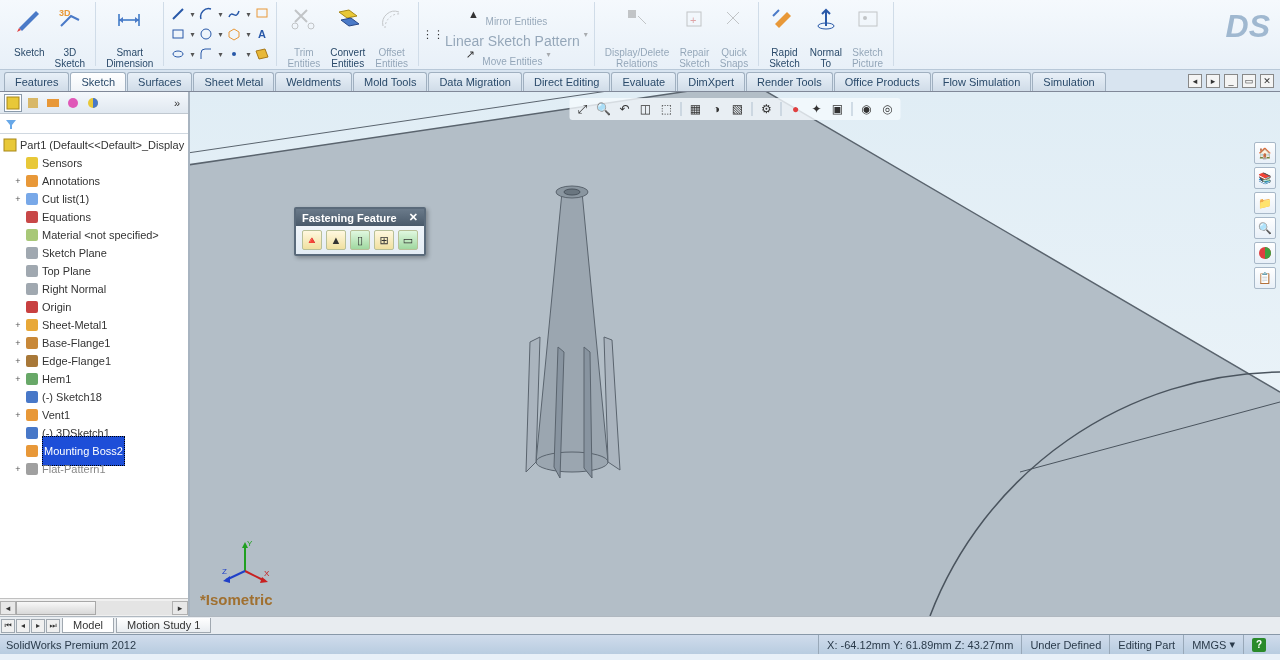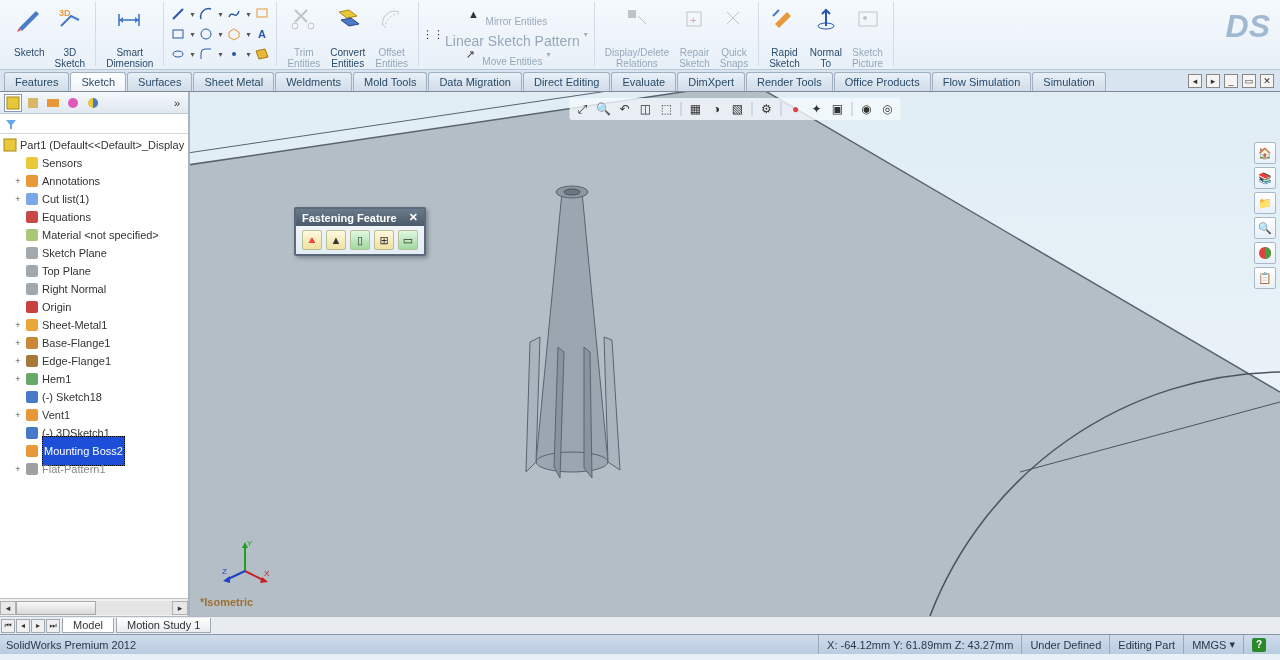--- a/index.html
+++ b/index.html
@@ -55,7 +55,7 @@
 .sidetoolbar { position: absolute; right: 4px; top: 50px; display:flex; flex-direction:column; gap:3px; }
 .st-ico { width:22px; height:22px; background:linear-gradient(#fff,#e8f0f8); border:1px solid #a8b8c8; border-radius:2px; cursor:pointer; display:flex;align-items:center;justify-content:center; }
 .triad { position:absolute; left:30px; bottom:30px; width:50px; height:50px; }
-.iso-lbl { position:absolute; left:10px; bottom:8px; font-size:11px; color:#a07030; font-weight:bold; }
+.iso-lbl { position:absolute; left:10px; bottom:8px; font-size:15px; color:#a07030; font-weight:bold; }
 .flyout { position:absolute; left:104px; top:115px; background:linear-gradient(#f8fbfe,#e4ecf4); border:2px solid #5a6a7a; border-radius:2px; box-shadow:2px 2px 4px rgba(0,0,0,0.3); }
 .fly-title { background:linear-gradient(#6a7a8a,#4a5a6a); color:#fff; font-size:11px; font-weight:bold; padding:2px 6px; display:flex; justify-content:space-between; align-items:center; }
 .fly-title .x { cursor:pointer; font-size:11px; }

